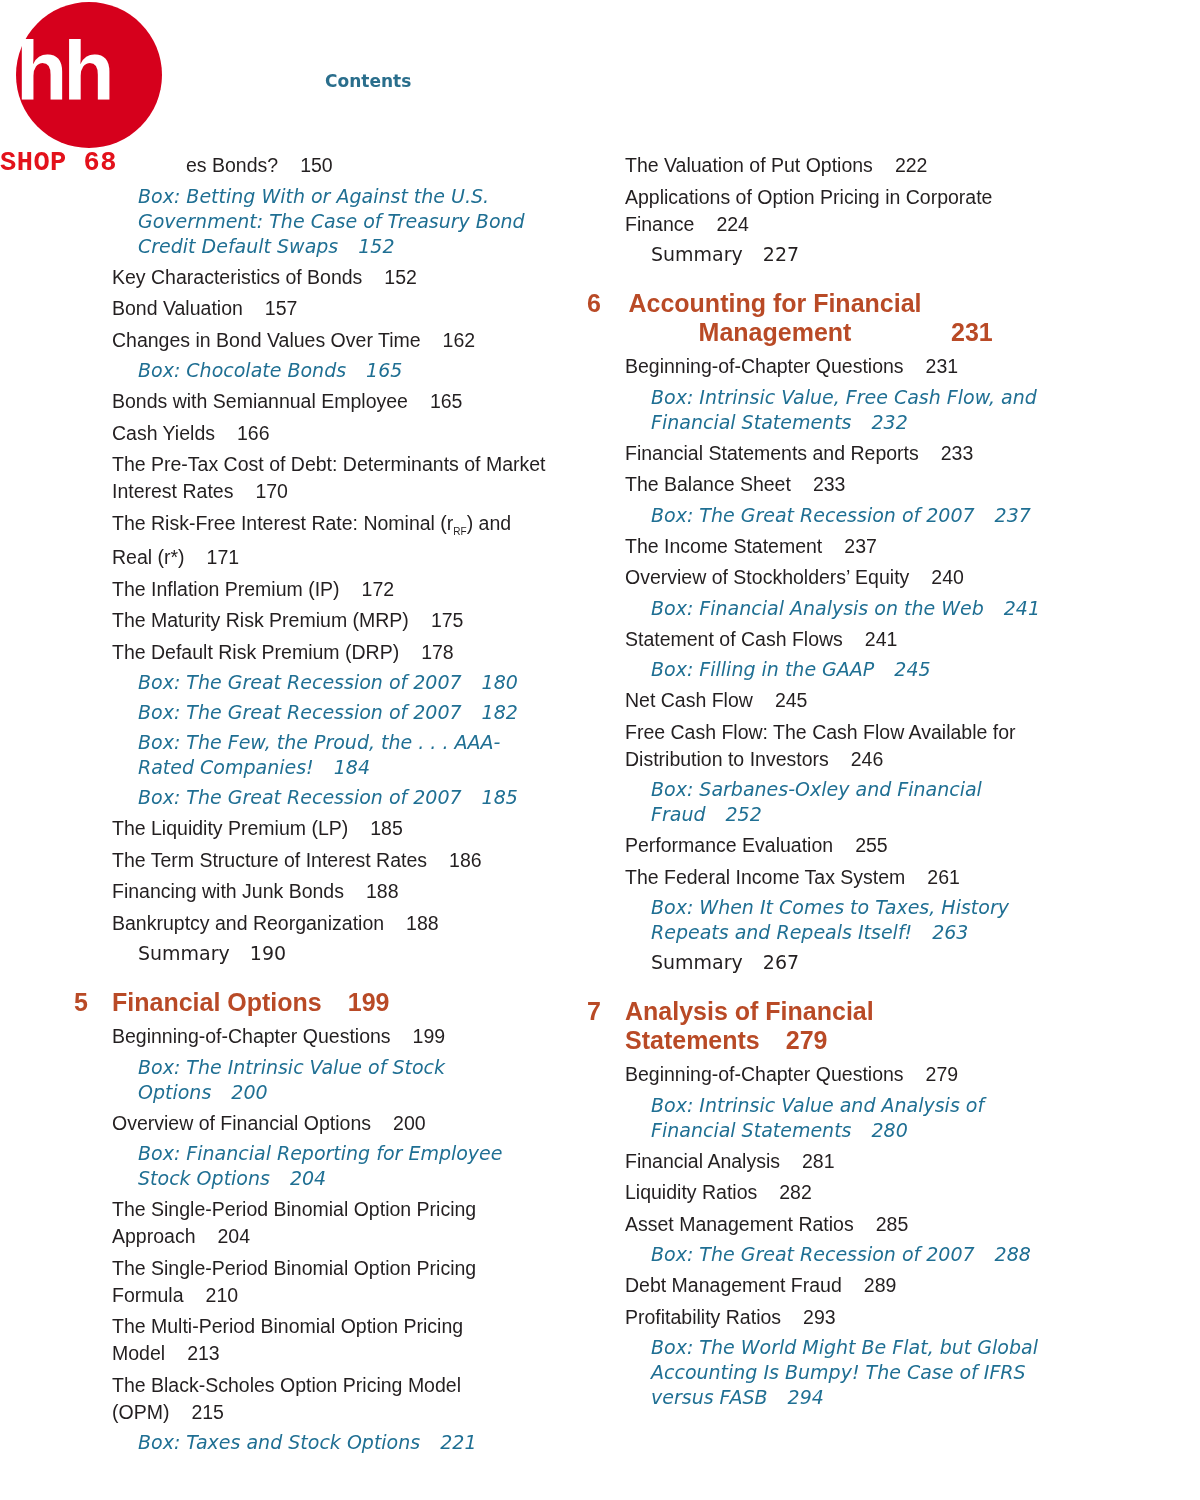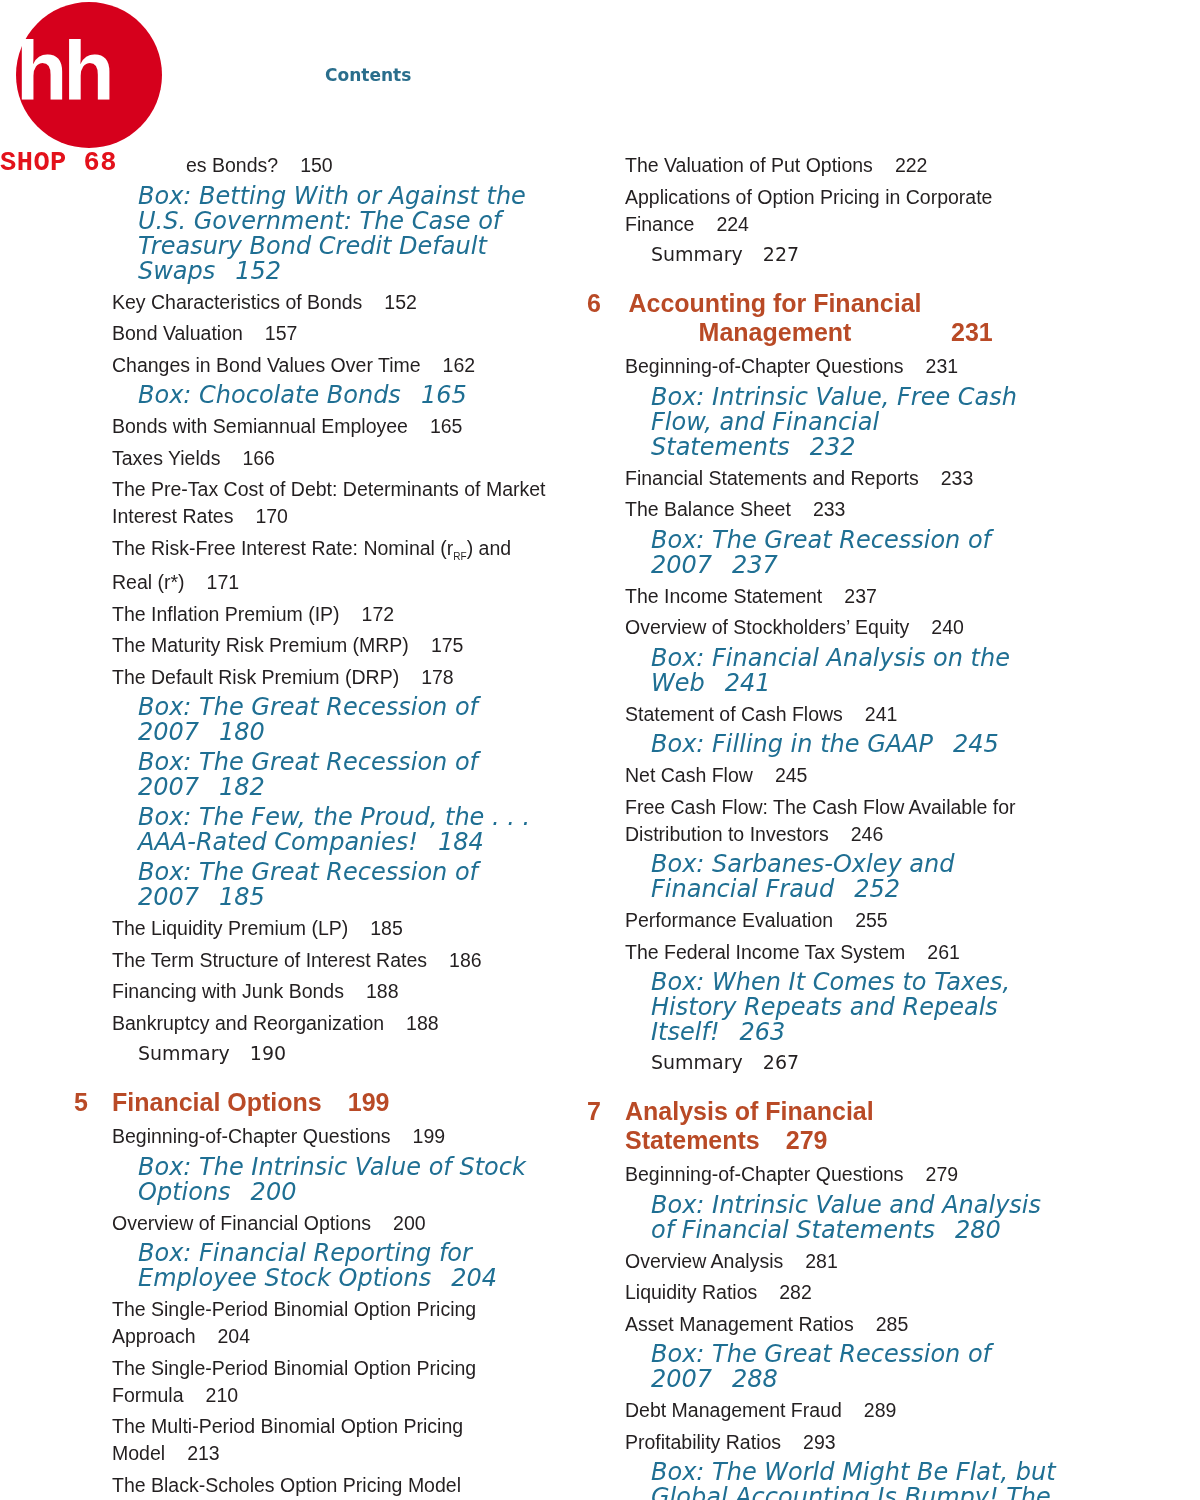--- a/index.html
+++ b/index.html
@@ -24,7 +24,7 @@
     z-index: 2;
   }
   .running-head {
-    position: absolute; left: 325px; top: 65px; color: #2a6e8c;
+    position: absolute; left: 325px; top: 71px; color: #2a6e8c;
     font-family: "DejaVu Sans", sans-serif; font-weight: bold; font-size: 17px;
   }
   .col { position: absolute; top: 152px; }

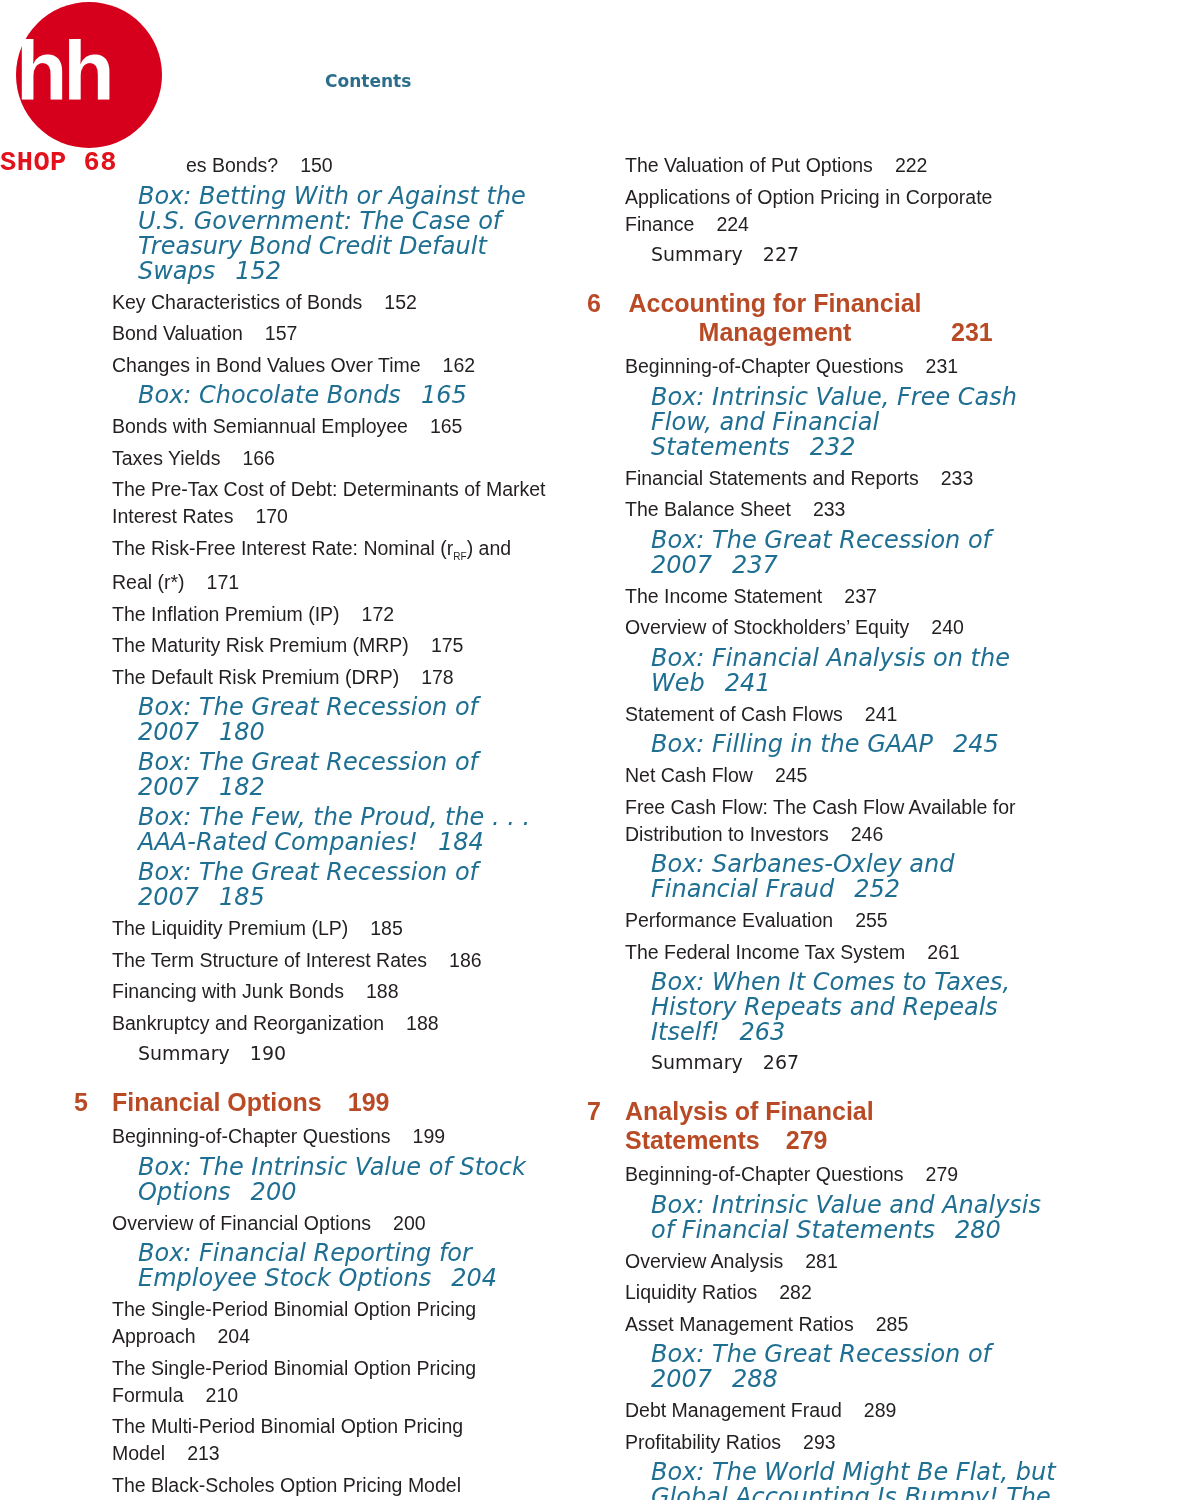--- a/index.html
+++ b/index.html
@@ -38,7 +38,7 @@
   }
   .entry .pg { margin-left: 22px; }
   .box {
-    font-family: "DejaVu Sans", sans-serif; font-style: italic; font-size: 24px;
+    font-family: "DejaVu Sans", sans-serif; font-style: italic; font-size: 19px;
     line-height: 25px; color: #1f6f93; padding-left: 66px; margin: 1px 0 5px 0;
   }
   .box .pg { margin-left: 20px; }

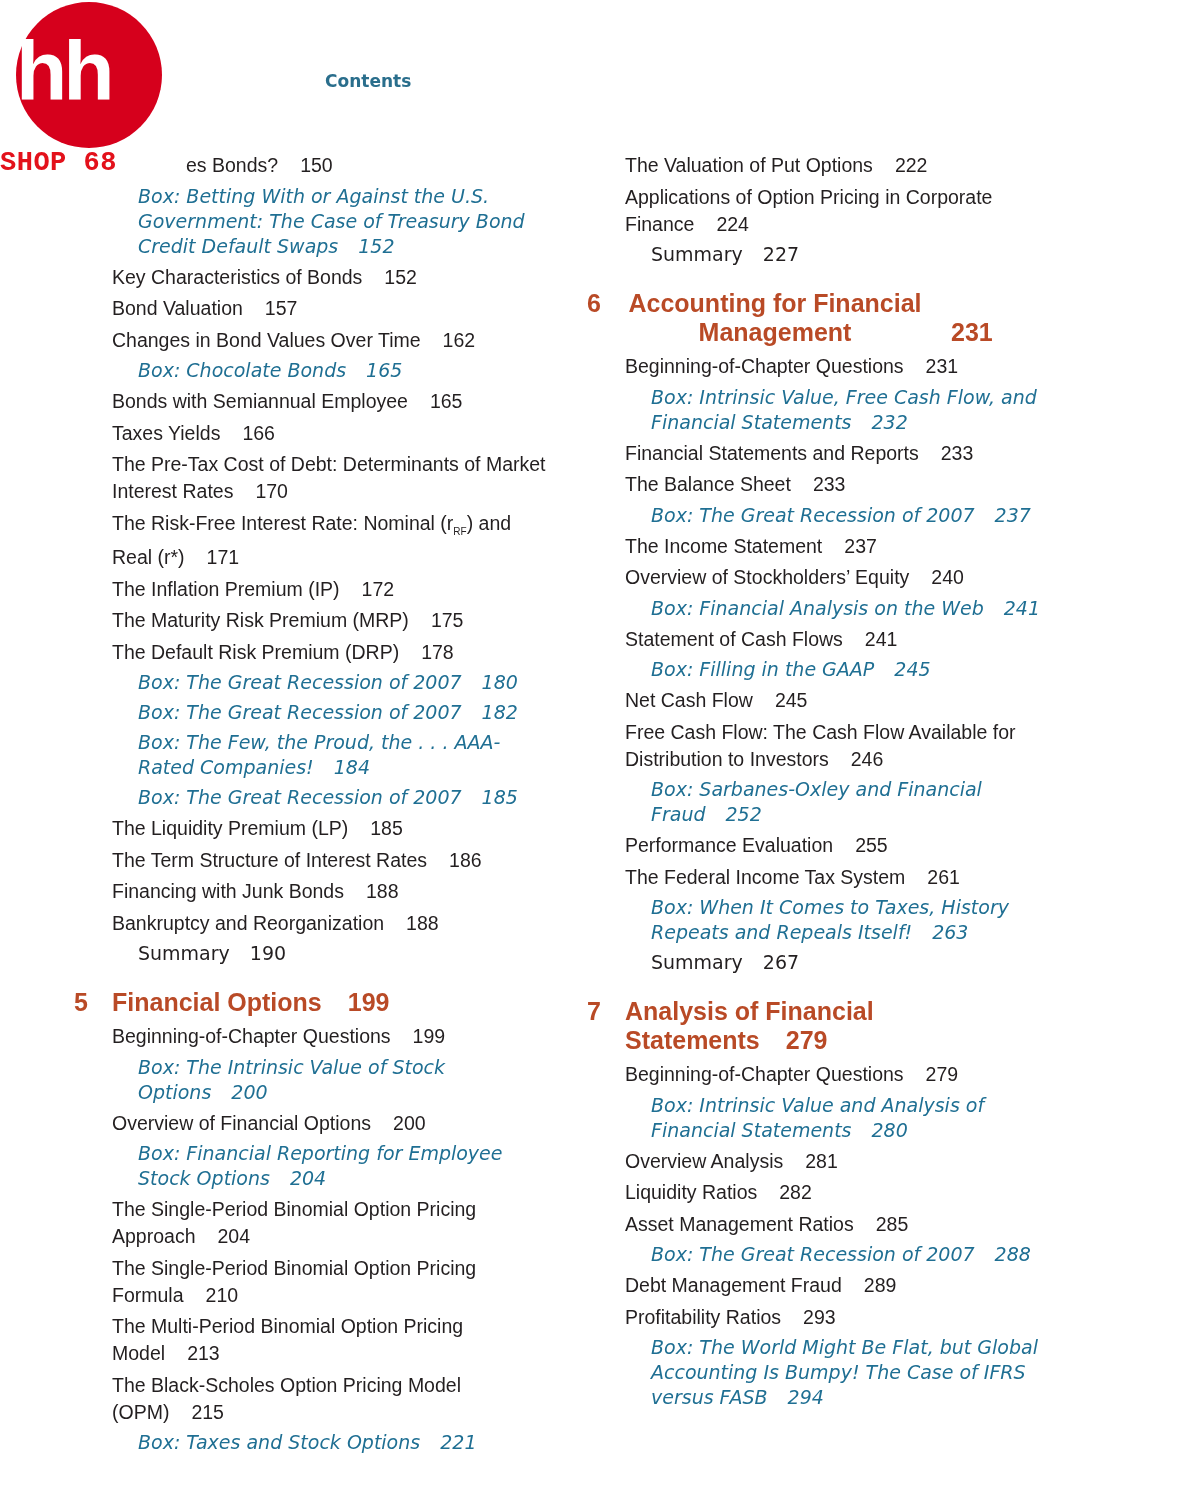--- a/index.html
+++ b/index.html
@@ -77,7 +77,7 @@
       <div class="entry"><span>Changes in Bond Values Over Time</span><span class="pg">162</span></div>
       <div class="box"><span>Box: Chocolate Bonds</span><span class="pg">165</span></div>
       <div class="entry"><span>Bonds with Semiannual Employee</span><span class="pg">165</span></div>
-      <div class="entry"><span>Taxes Yields</span><span class="pg">166</span></div>
+      <div class="entry"><span>Cash Yields</span><span class="pg">166</span></div>
       <div class="entry"><span>The Pre-Tax Cost of Debt: Determinants of Market Interest Rates</span><span class="pg">170</span></div>
     </div>
   <div class="entry">

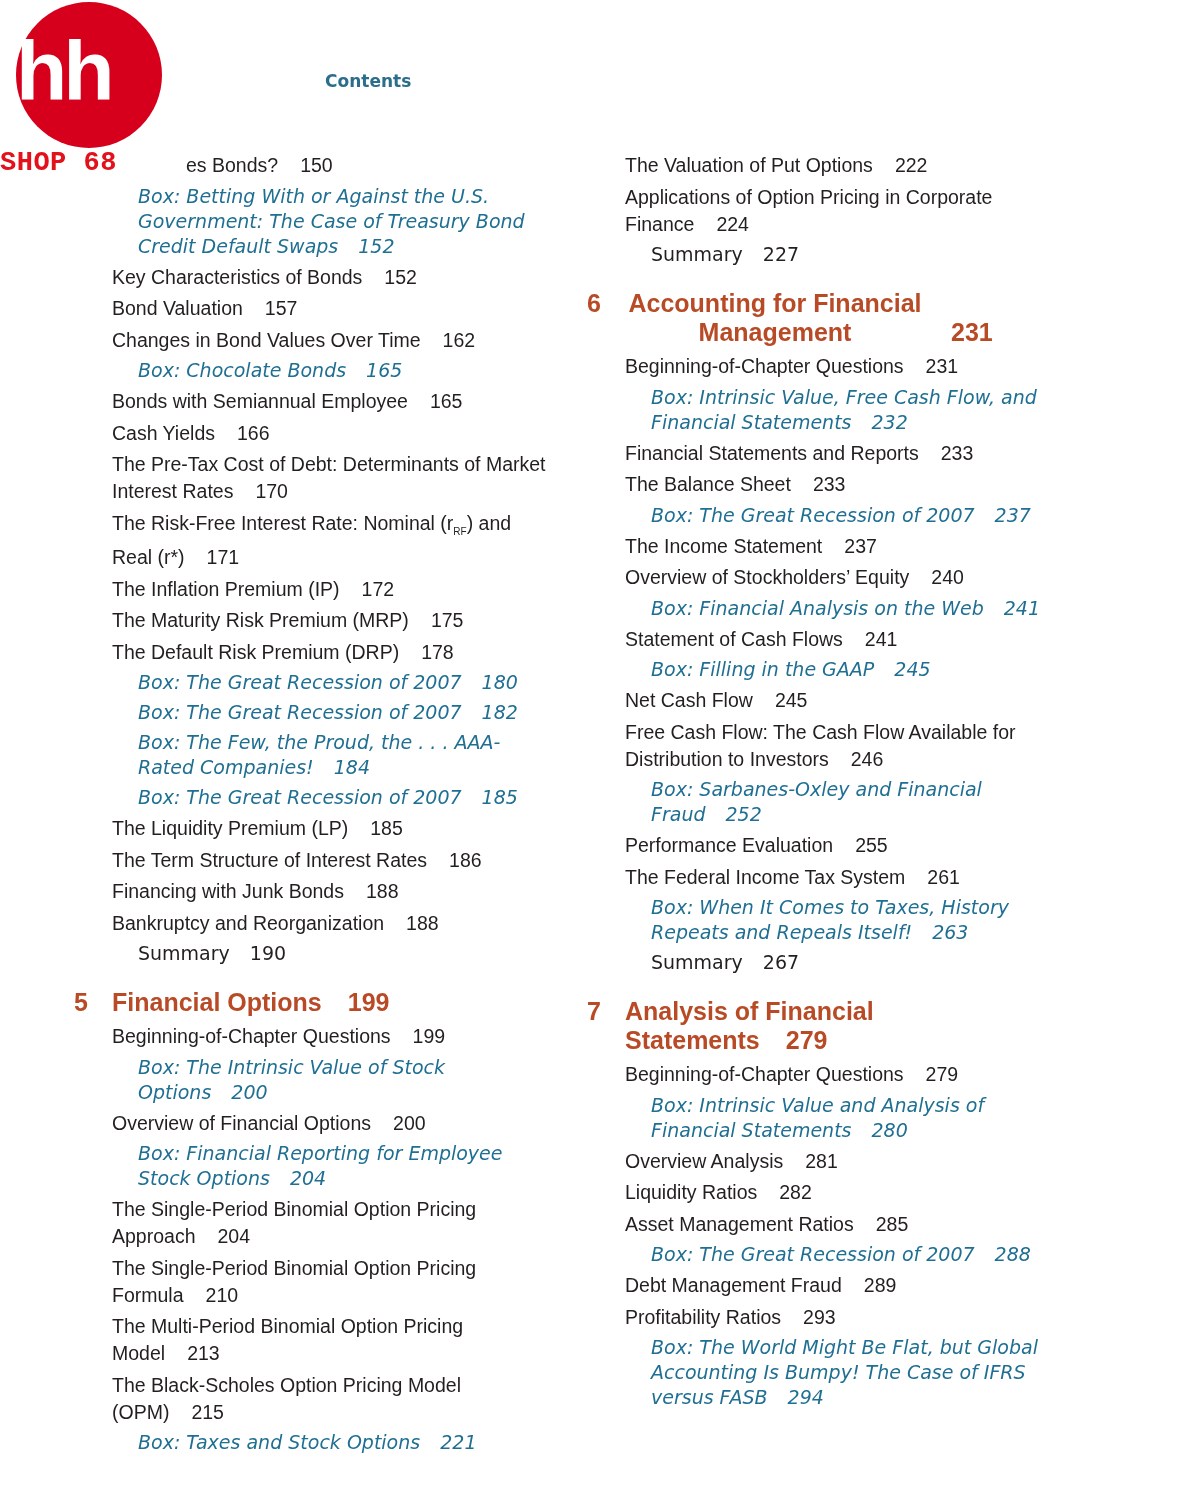--- a/index.html
+++ b/index.html
@@ -153,7 +153,7 @@
   <div>
       <div class="entry"><span>Beginning-of-Chapter Questions</span><span class="pg">279</span></div>
       <div class="box"><span>Box: Intrinsic Value and Analysis of Financial Statements</span><span class="pg">280</span></div>
-      <div class="entry"><span>Overview Analysis</span><span class="pg">281</span></div>
+      <div class="entry"><span>Financial Analysis</span><span class="pg">281</span></div>
       <div class="entry"><span>Liquidity Ratios</span><span class="pg">282</span></div>
       <div class="entry"><span>Asset Management Ratios</span><span class="pg">285</span></div>
       <div class="box"><span>Box: The Great Recession of 2007</span><span class="pg">288</span></div>

